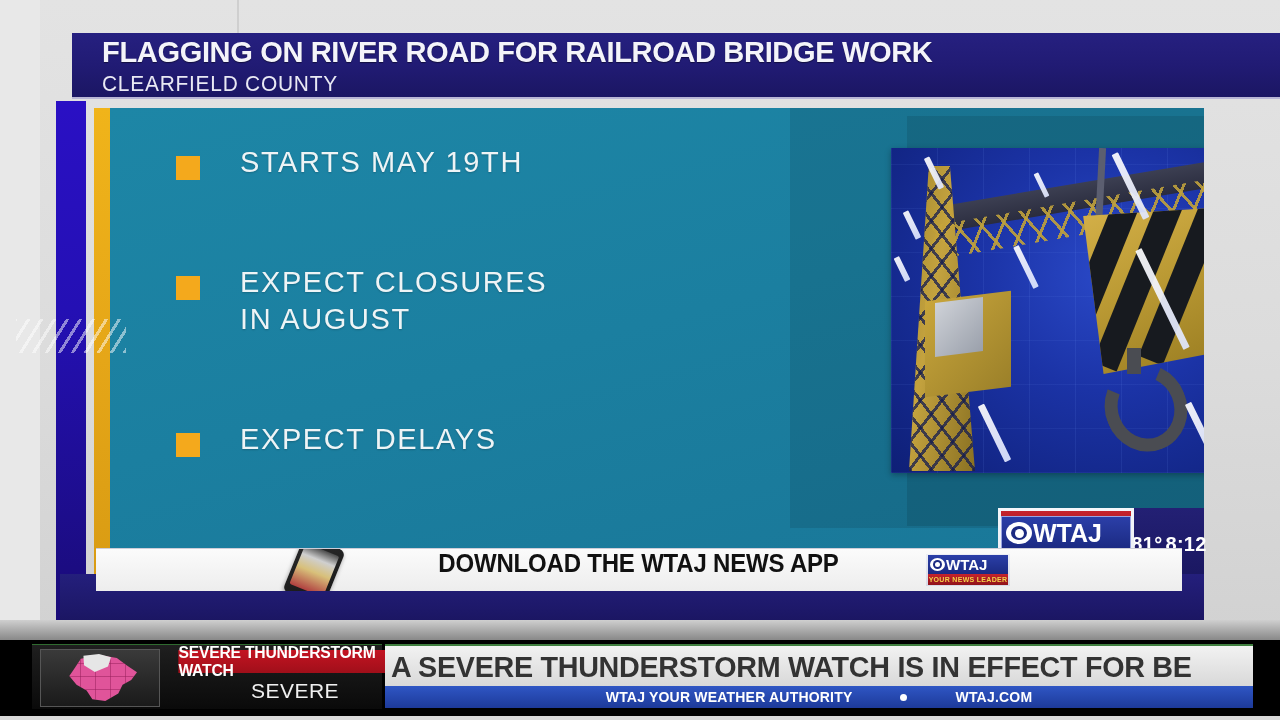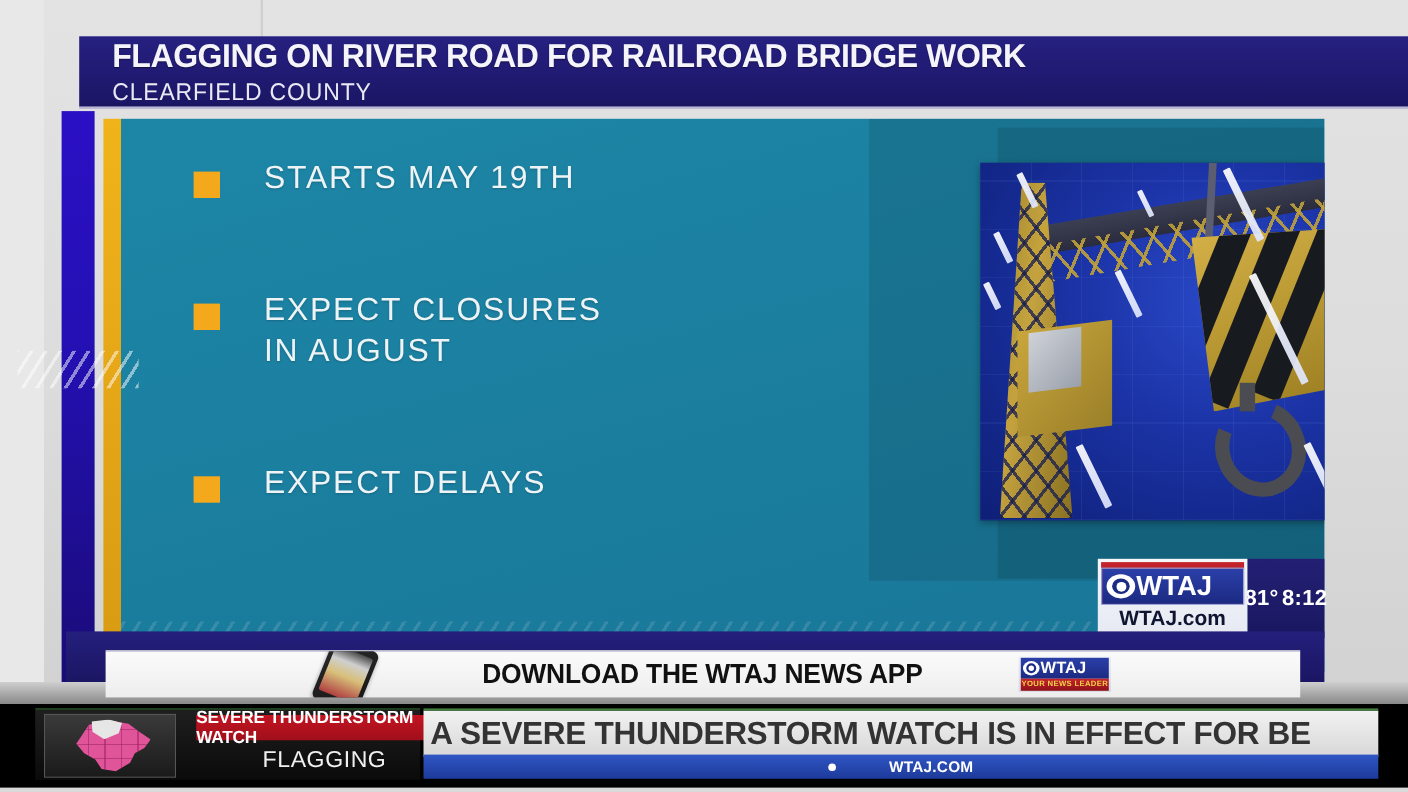--- a/index.html
+++ b/index.html
@@ -344,11 +344,10 @@
   }
   .app-bar {
     position: absolute;
-    left: 96px; top: 591px; width: 1086px; height: 42px;
+    left: 96px; top: 548px; width: 1086px; height: 42px;
     background: linear-gradient(180deg,#fbfbfb 0%, #ededed 100%);
     border-top: 1px solid #cdcdd8;
     display: flex;
-    align-items: center;
     justify-content: center;
     overflow: hidden;
   }

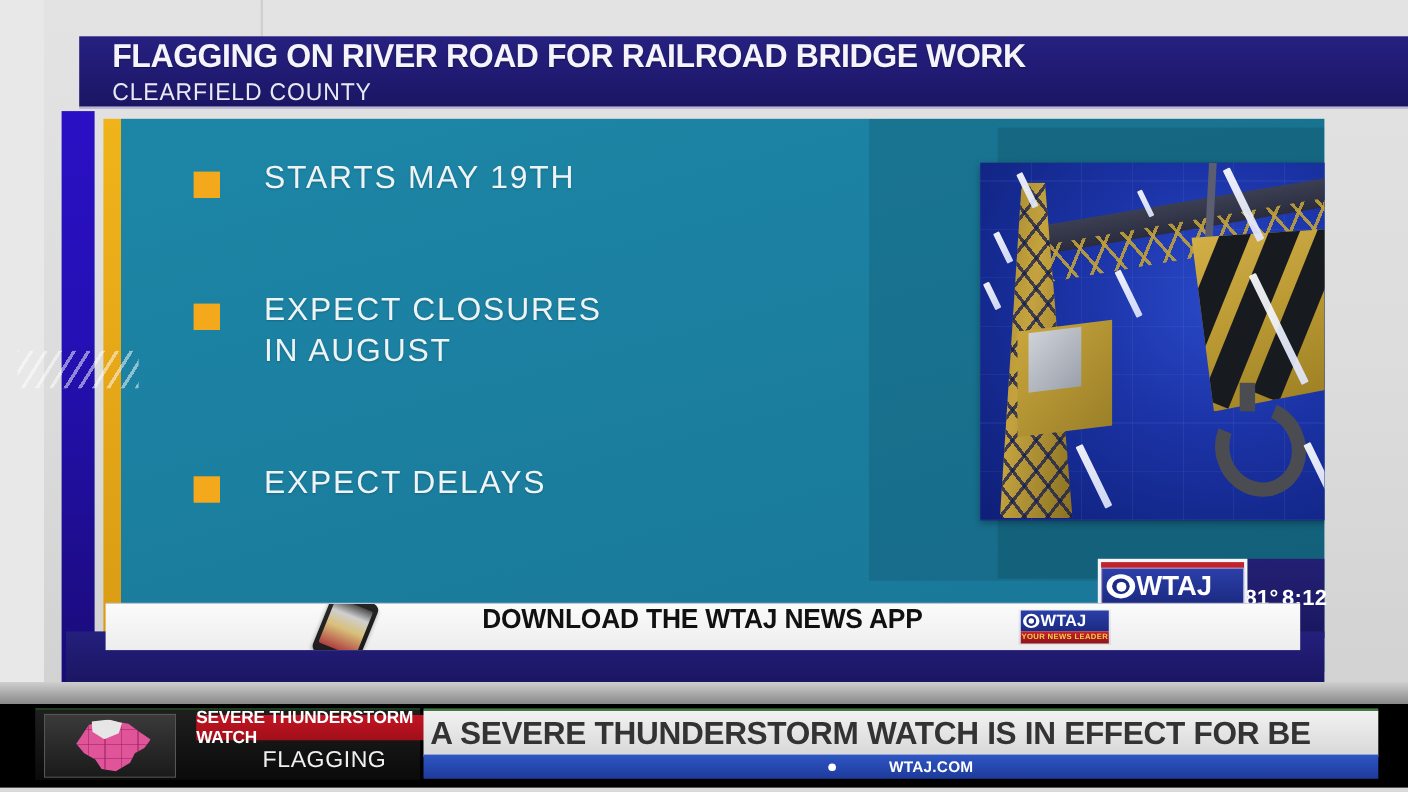--- a/index.html
+++ b/index.html
@@ -636,7 +636,7 @@
         <div class="map-shape-white"></div>
       </div>
       <div class="alert-red">SEVERE THUNDERSTORM WATCH</div>
-      <div class="alert-county">FLAGGING</div>
+      <div class="alert-county">SEVERE</div>
     </div>
     <div class="crawl-right">
       <div class="crawl-text-bar">

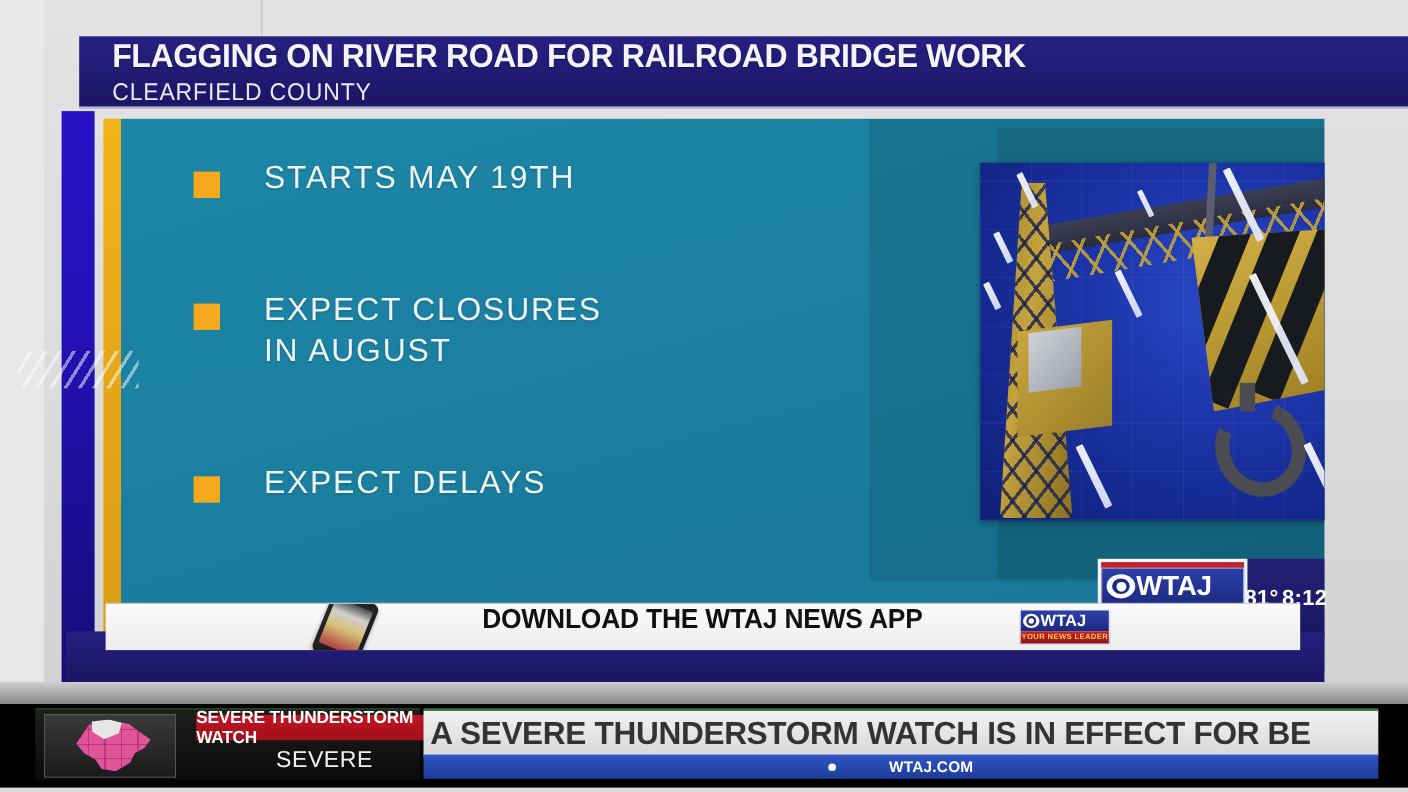--- a/index.html
+++ b/index.html
@@ -643,6 +643,7 @@
         <div class="crawl-text">A SEVERE THUNDERSTORM WATCH IS IN EFFECT FOR BE</div>
       </div>
       <div class="crawl-blue-bar">
+        <span>WTAJ YOUR WEATHER AUTHORITY</span>
         <span class="crawl-dot"></span>
         <span>WTAJ.COM</span>
       </div>

